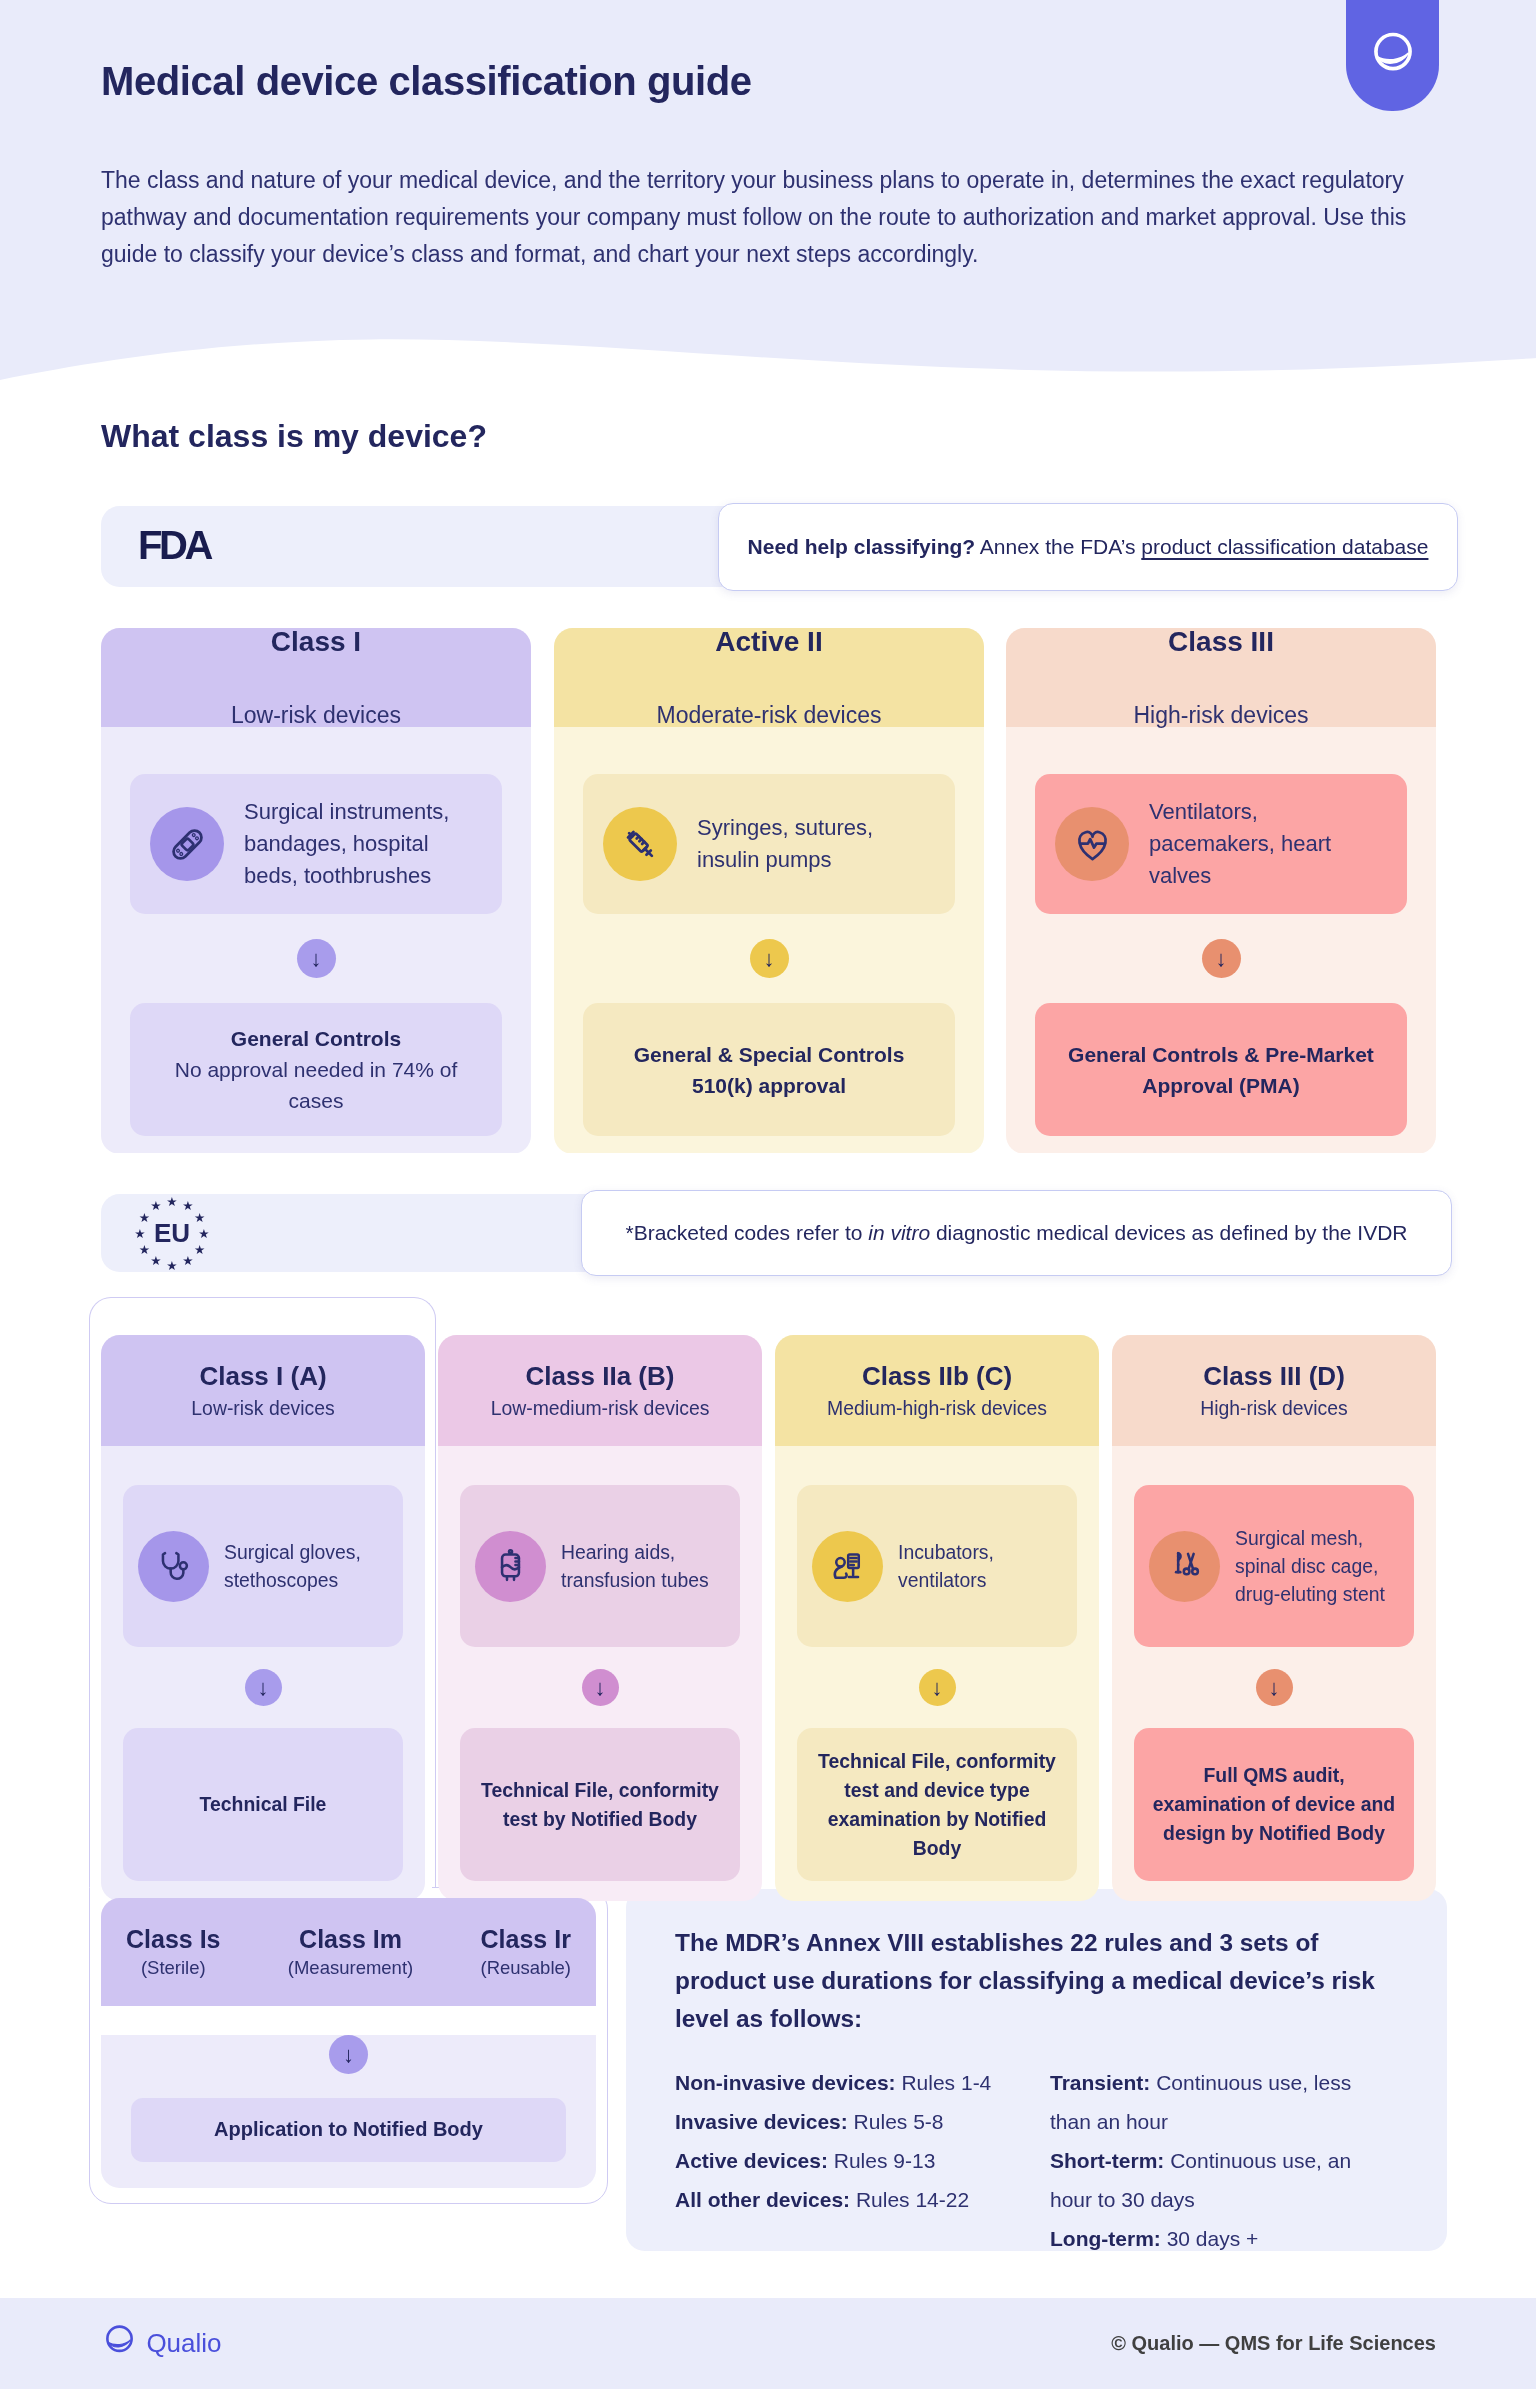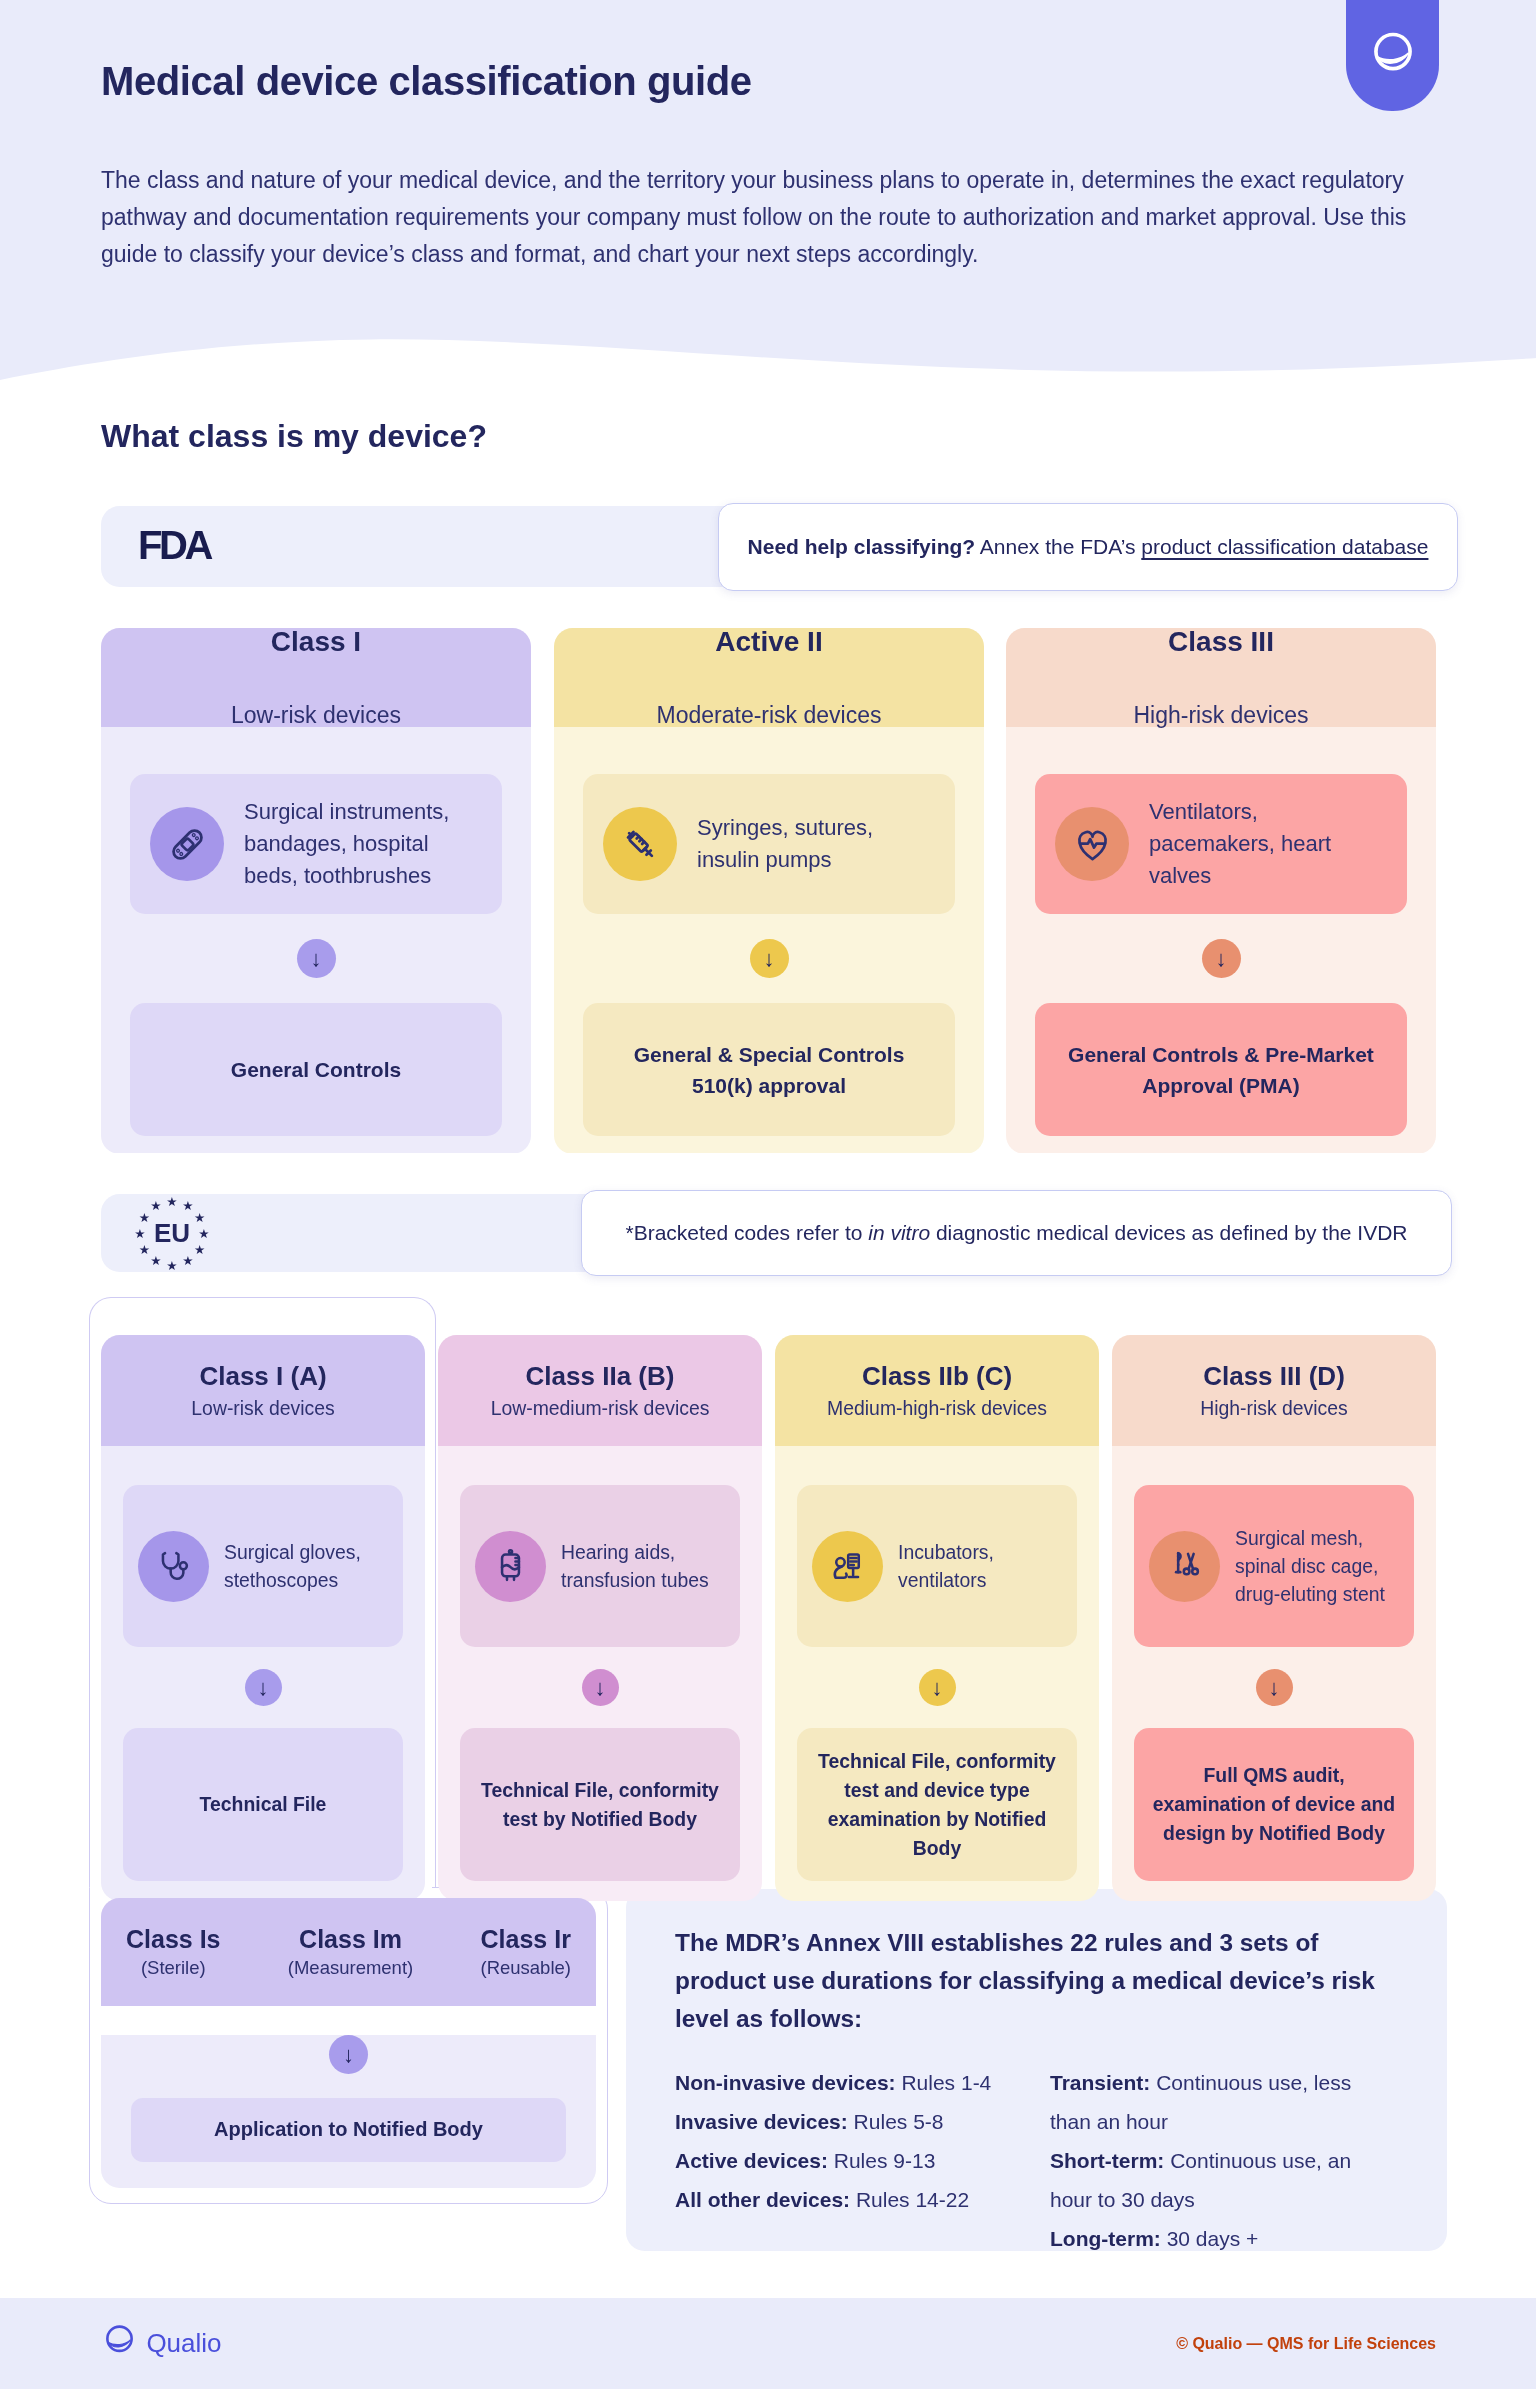--- a/index.html
+++ b/index.html
@@ -149,6 +149,7 @@
     <div class="arrow-circle">↓</div>
     <div class="outcome-box">
       <div class="outcome-title">General Controls</div>
+      <div class="outcome-note">No approval needed in 74% of cases</div>
     </div>
   </div>
 </div>

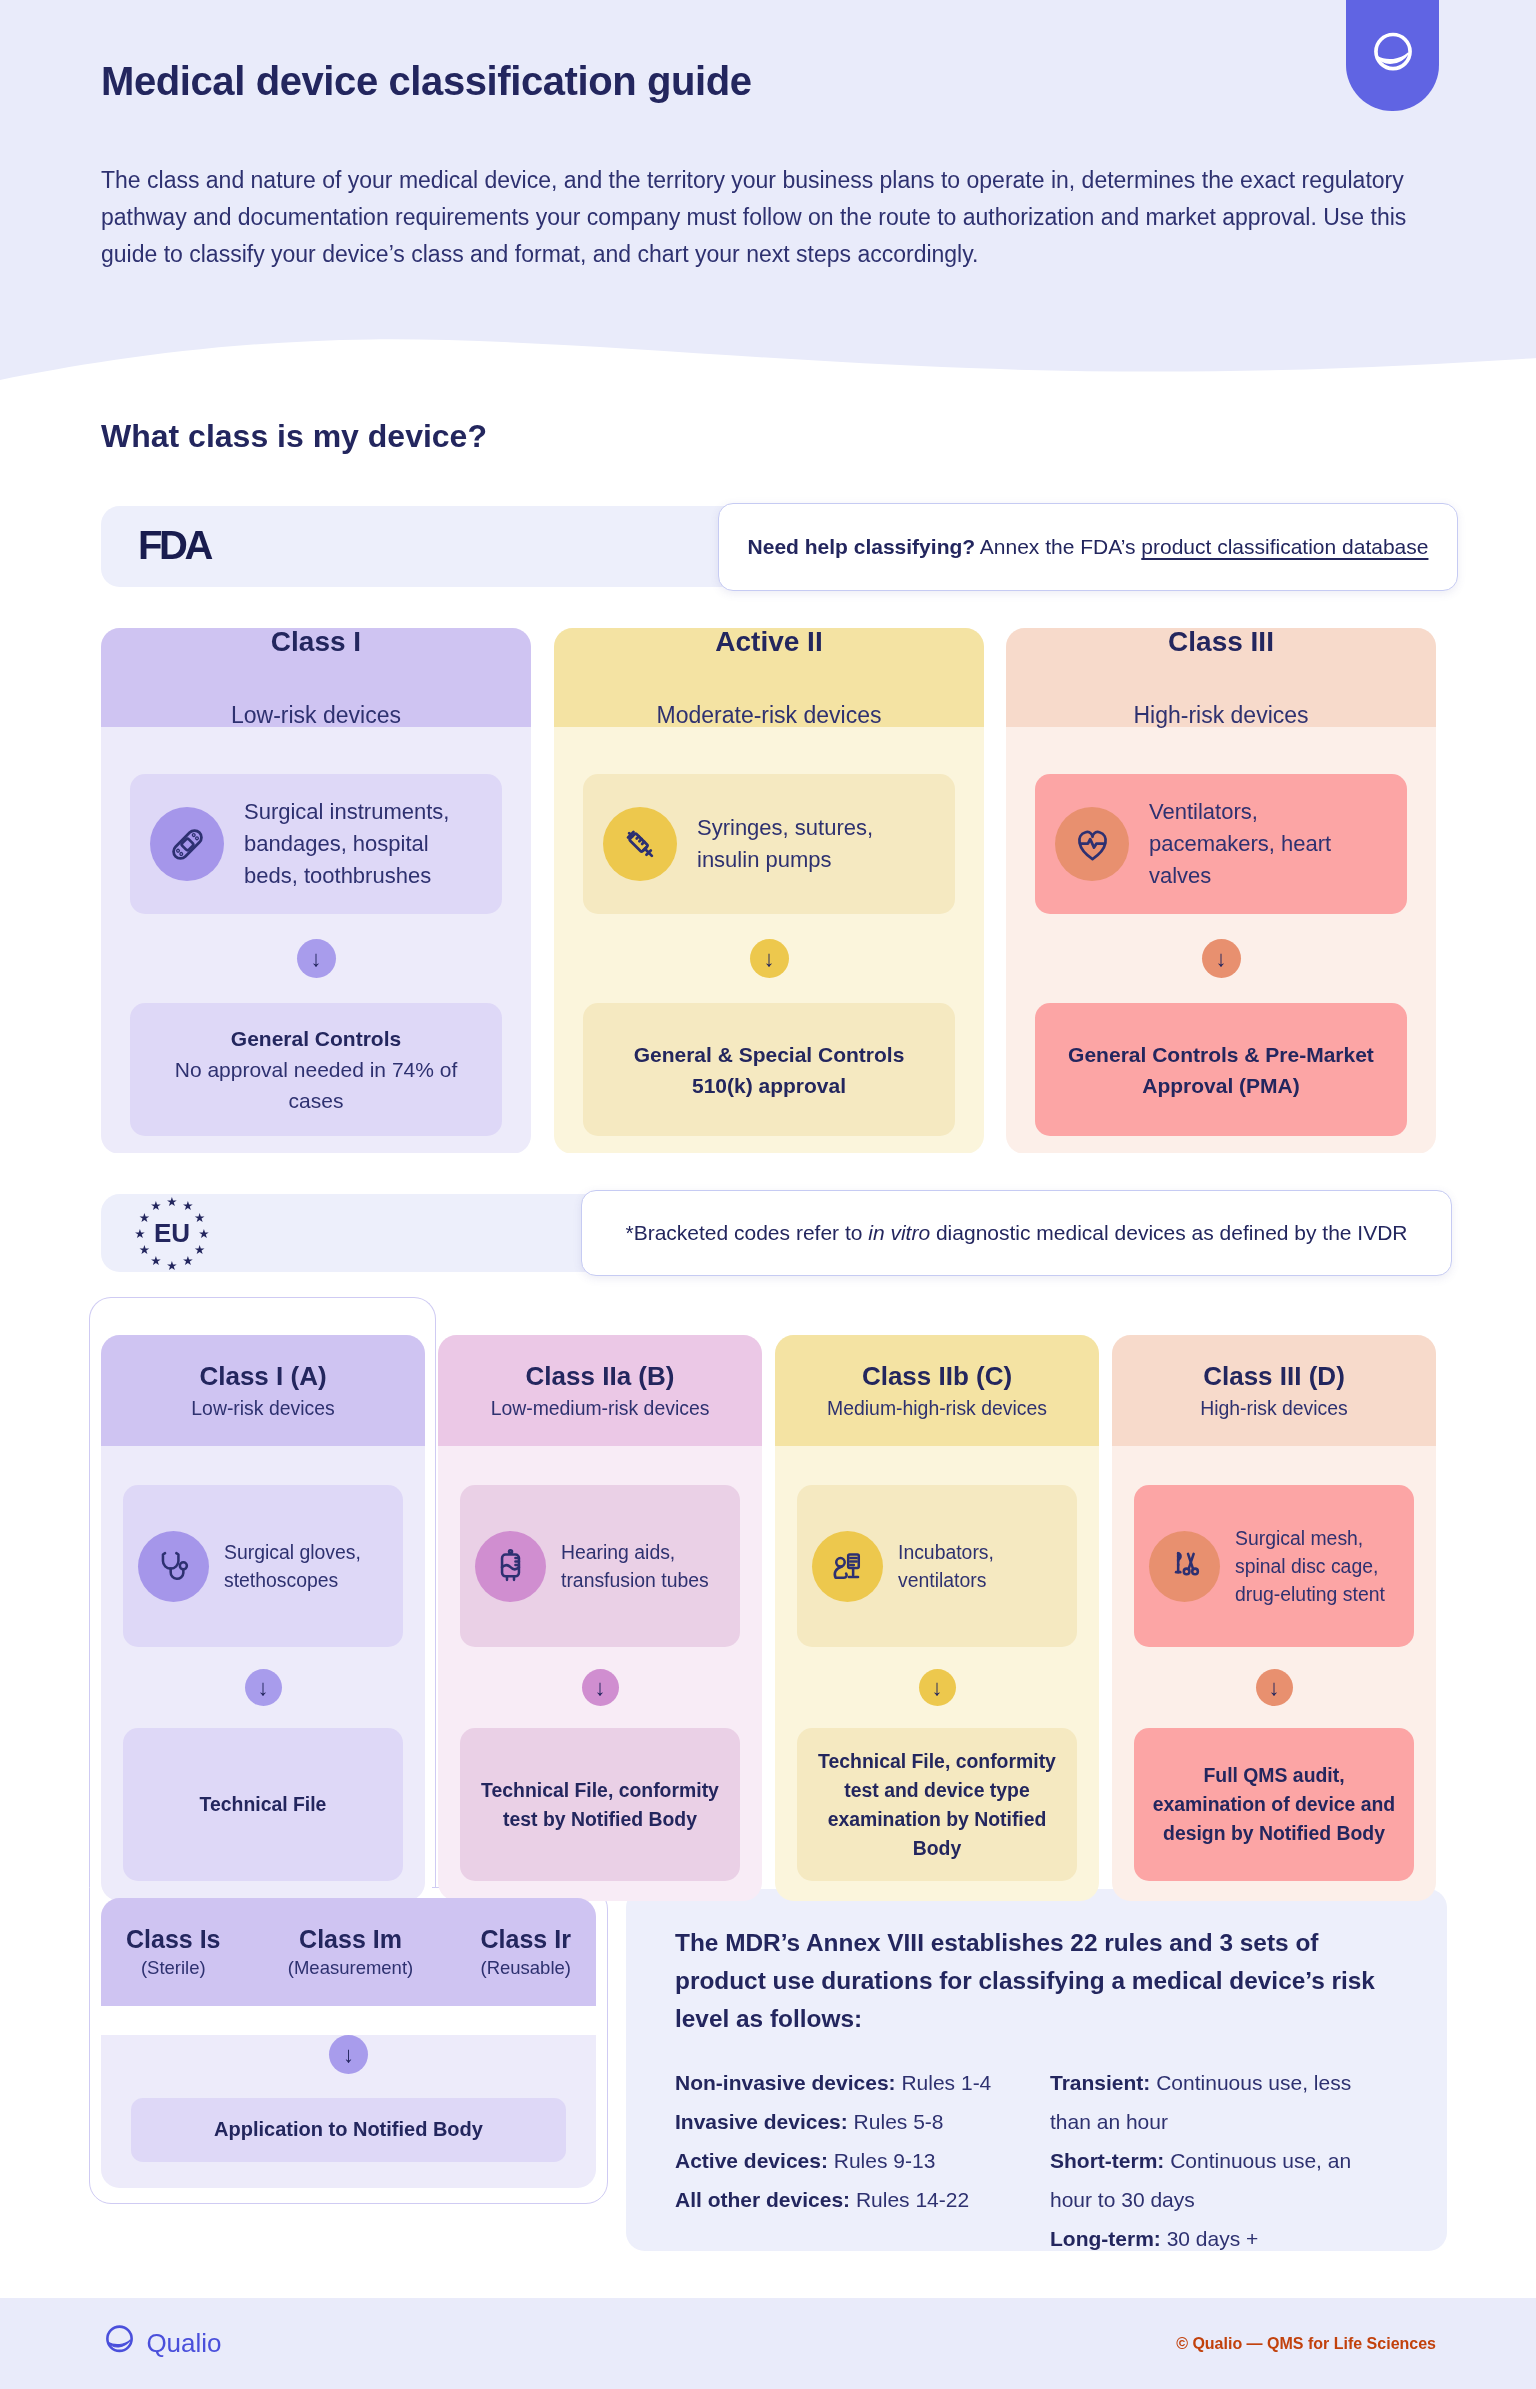--- a/index.html
+++ b/index.html
@@ -93,7 +93,7 @@
   
   .footer{position:absolute;left:0;top:2298px;width:1537px;height:91px;background:#e9ebfa;display:flex;align-items:center;justify-content:space-between;padding:0 101px;box-sizing:border-box;}
   .brand{display:flex;align-items:center;gap:8.4px;color:#4a4fdb;font-size:26px;}
-  .copyright{font-size:16px;font-weight:bold;color:#c2410c;}
+  .copyright{font-size:20px;font-weight:bold;color:#404040;}
   .ic{stroke:#2d3071;fill:none;stroke-width:3.6;stroke-linecap:round;stroke-linejoin:round;}
 </style>
 </head>

